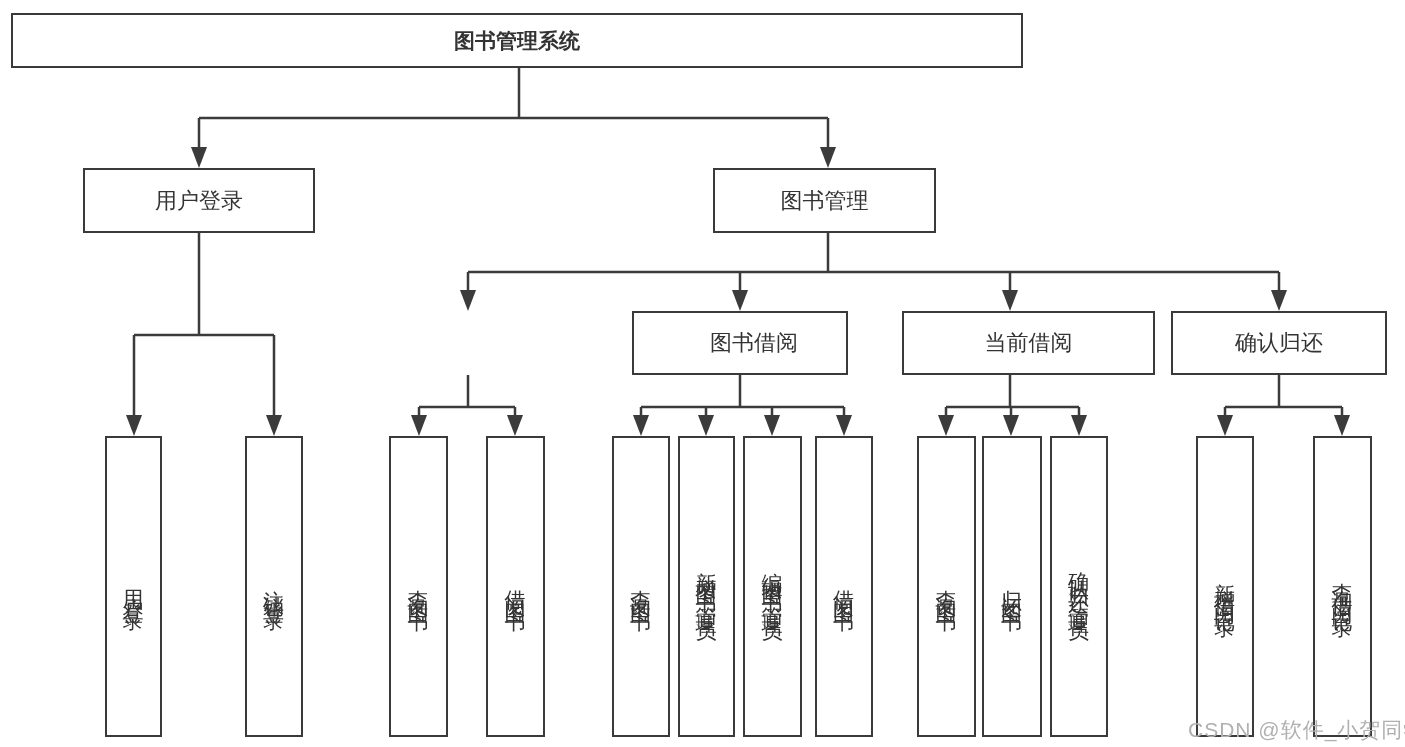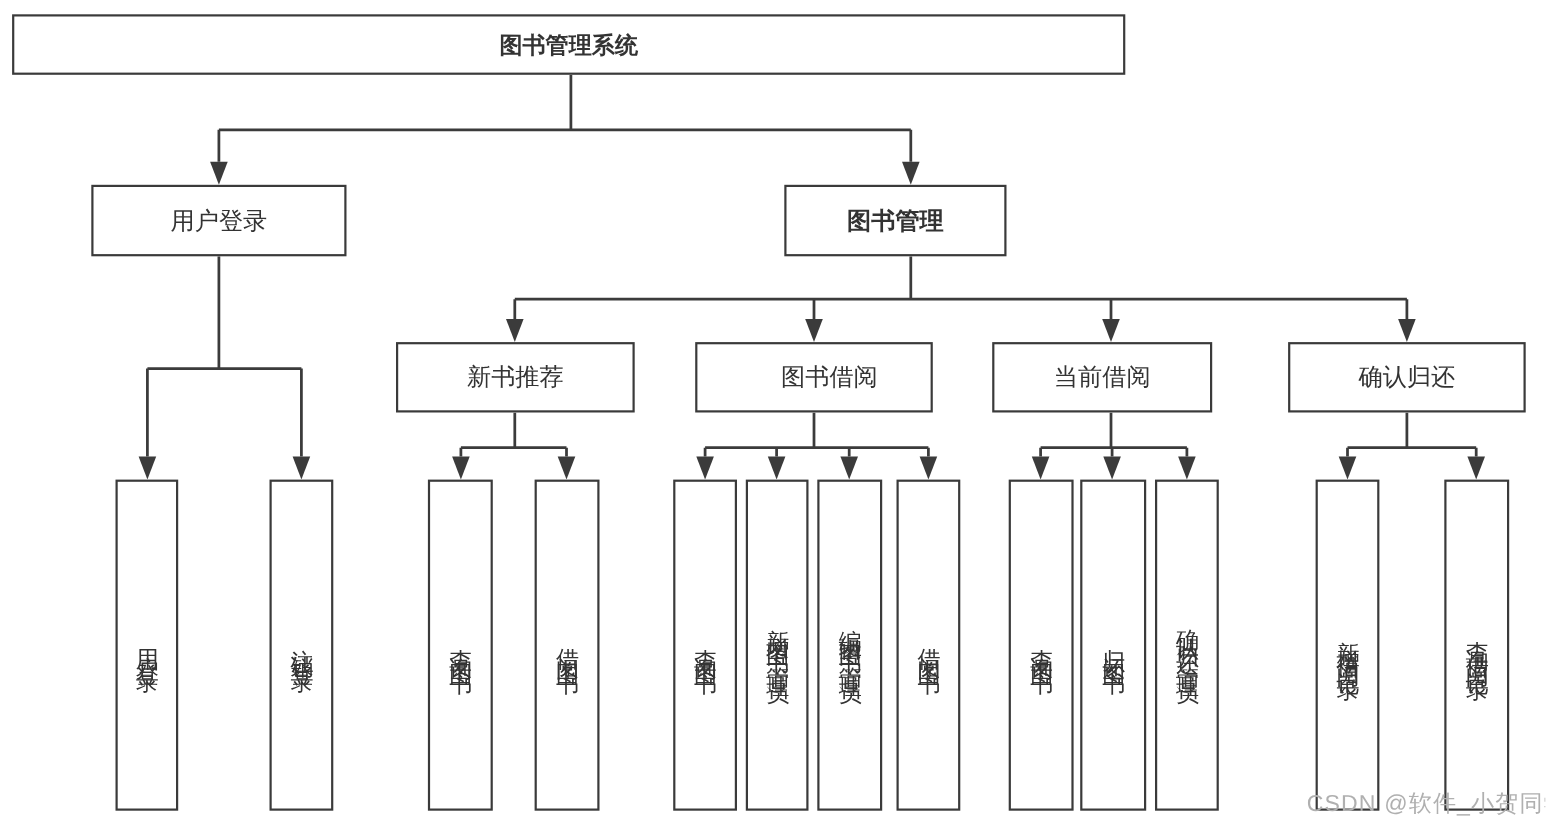--- a/index.html
+++ b/index.html
@@ -71,7 +71,7 @@
   <div class="box" style="left:83px;top:168px;width:232px;height:65px;">
     <span>用户登录</span>
   </div>
-  <div class="box" style="left:713px;top:168px;width:202px;height:65px;font-weight:bold;">
+  <div class="box" style="left:713px;top:168px;width:223px;height:65px;">
     <span>图书管理</span>
   </div>
 

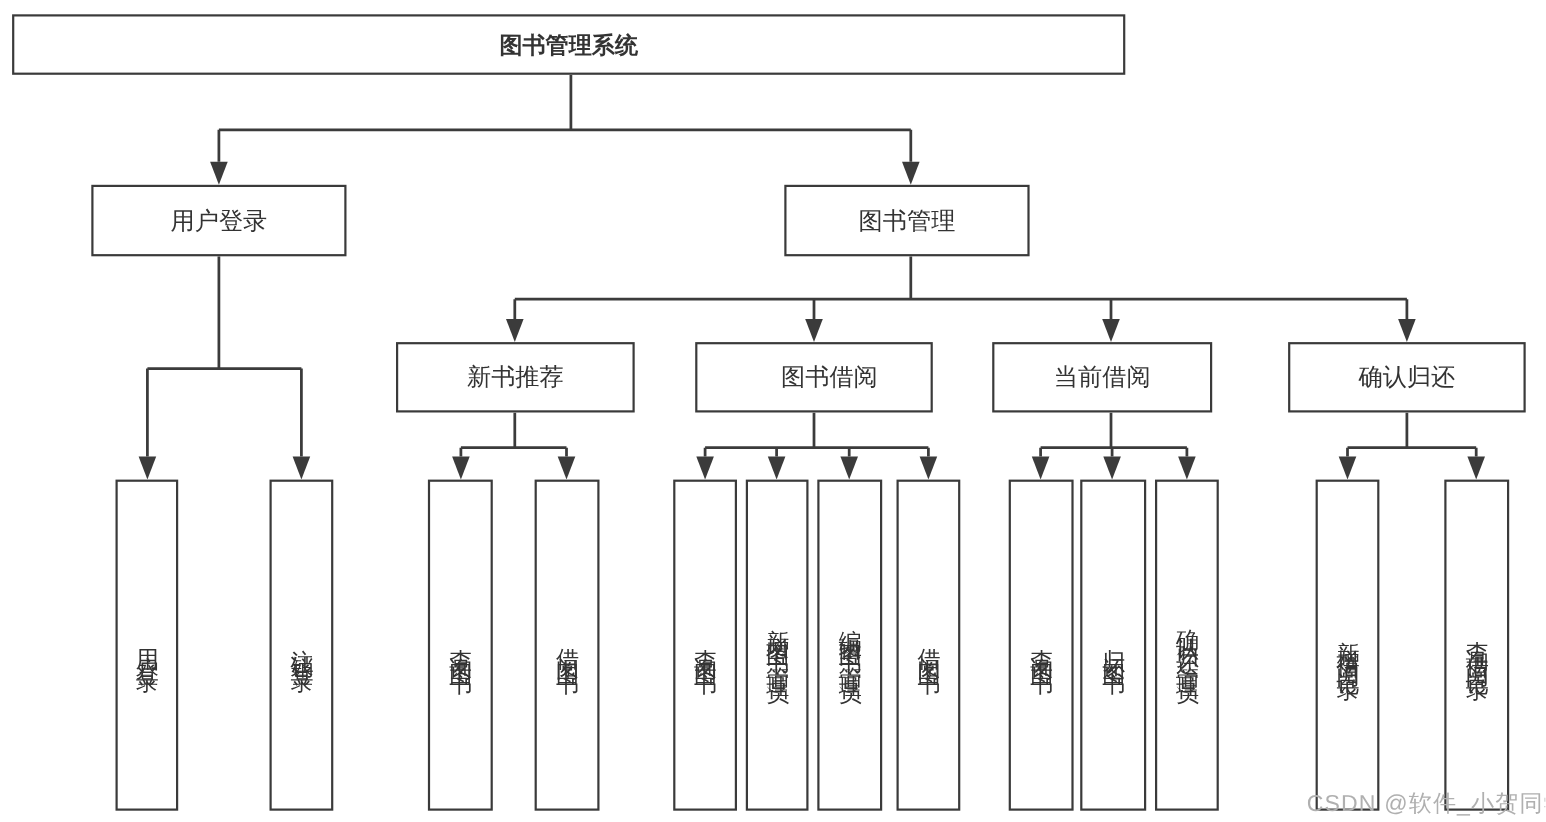--- a/index.html
+++ b/index.html
@@ -75,9 +75,6 @@
     <span>图书管理</span>
   </div>
 
-  <div class="box" style="left:360px;top:311px;width:217px;height:64px;">
-    <span>新书推荐</span>
-  </div>
   <div class="box" style="left:632px;top:311px;width:216px;height:64px;padding-left:28px;">
     <span>图书借阅</span>
   </div>

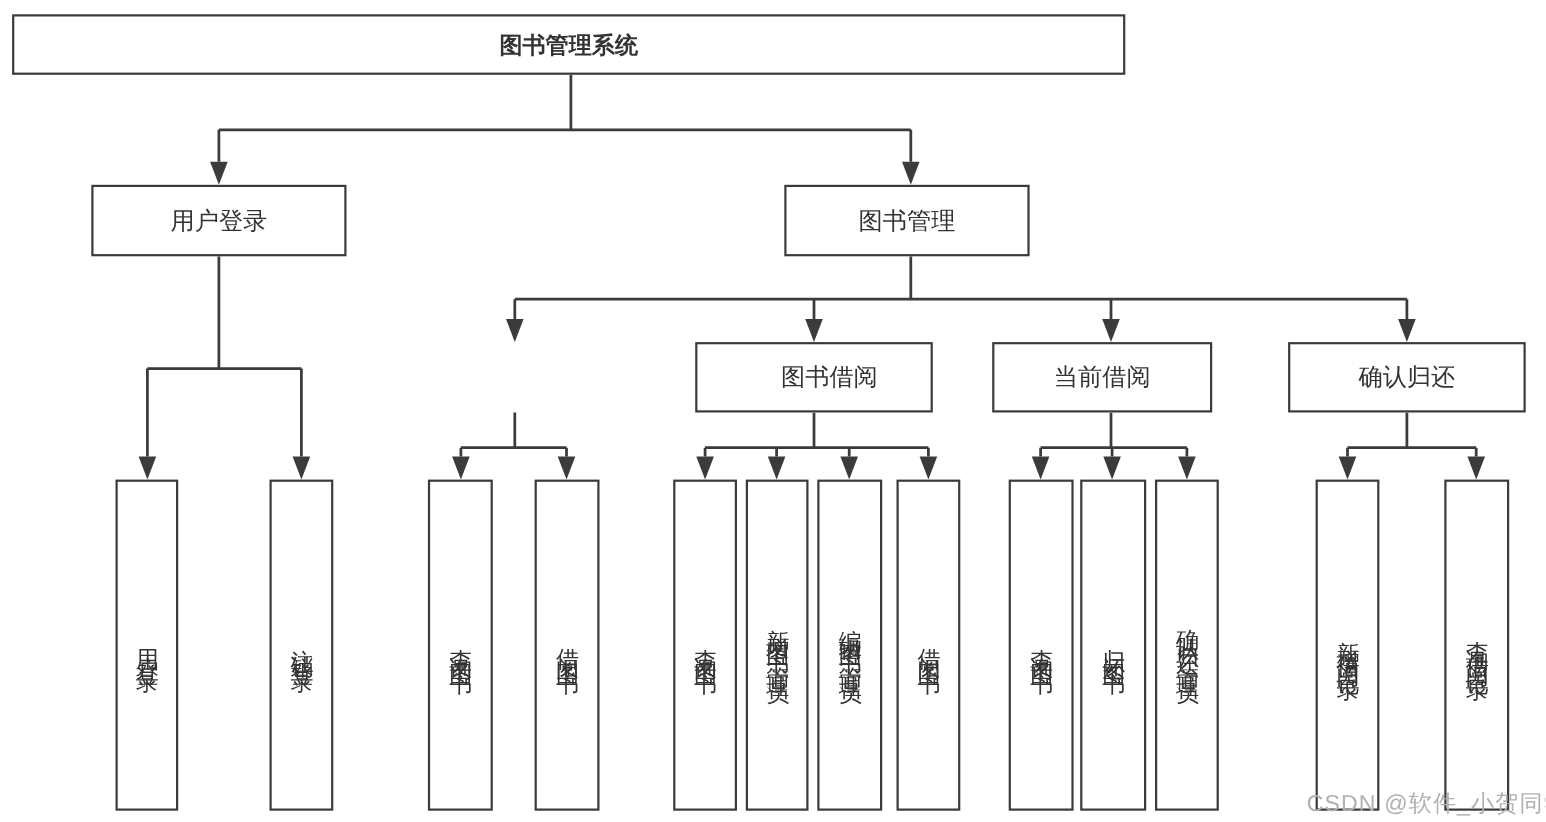--- a/index.html
+++ b/index.html
@@ -78,7 +78,7 @@
   <div class="box" style="left:632px;top:311px;width:216px;height:64px;padding-left:28px;">
     <span>图书借阅</span>
   </div>
-  <div class="box" style="left:902px;top:311px;width:200px;height:64px;">
+  <div class="box" style="left:902px;top:311px;width:253px;height:64px;">
     <span>当前借阅</span>
   </div>
   <div class="box" style="left:1171px;top:311px;width:216px;height:64px;">

